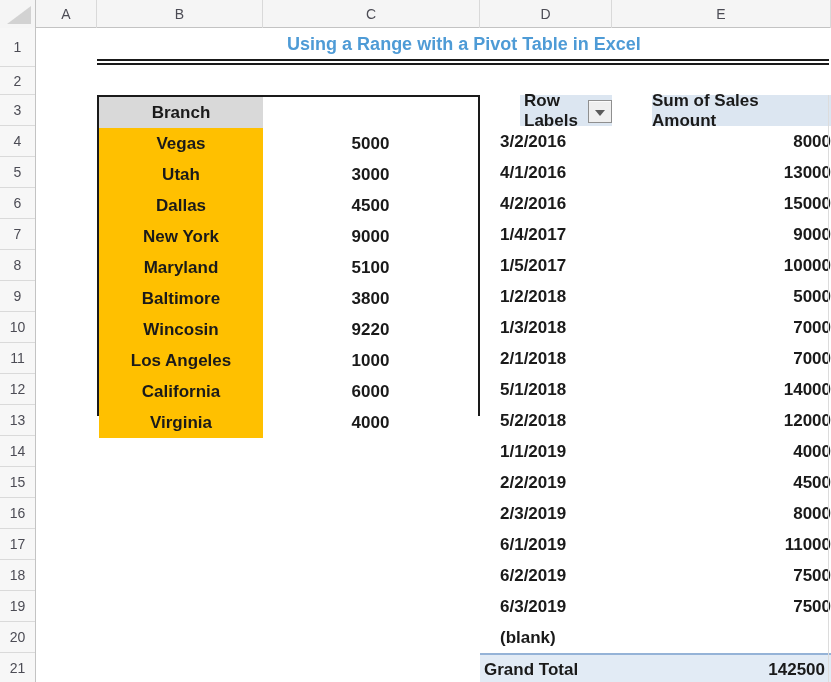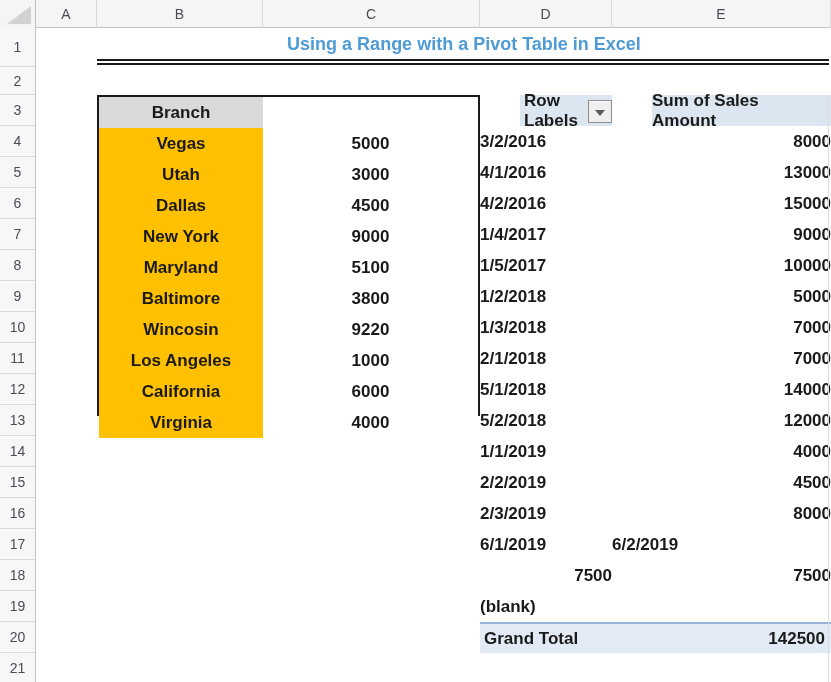--- a/index.html
+++ b/index.html
@@ -48,7 +48,7 @@
   .pv-h{background:var(--pivot-header-fill,#dce6f1);margin-left:40px;}
   .pv-h-label{padding-left:4px;}
   .pv-h-values{justify-content:flex-end;padding-right:12px;}
-  .pv-label{padding-left:0;}
+  .pv-label{padding-left:20px;}
   .pv-value{justify-content:flex-end;}
   .pv-total{background:var(--grand-total-fill,#e2ebf5);border-top:2px solid var(--grand-total-border,#95b3d7);}
   .pv-total-label{padding-left:4px;}

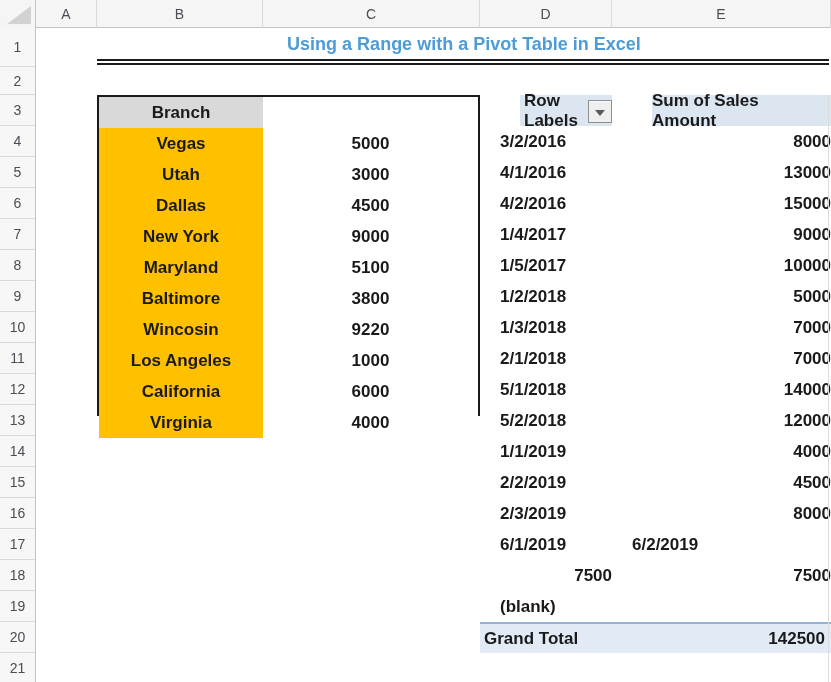--- a/index.html
+++ b/index.html
@@ -162,6 +162,7 @@
       <div class="pv-cell pv-label">2/3/2019</div>
       <div class="pv-cell pv-value">8000</div>
       <div class="pv-cell pv-label">6/1/2019</div>
+      <div class="pv-cell pv-value">11000</div>
       <div class="pv-cell pv-label">6/2/2019</div>
       <div class="pv-cell pv-value">7500</div>
       <div class="pv-cell pv-value">7500</div>

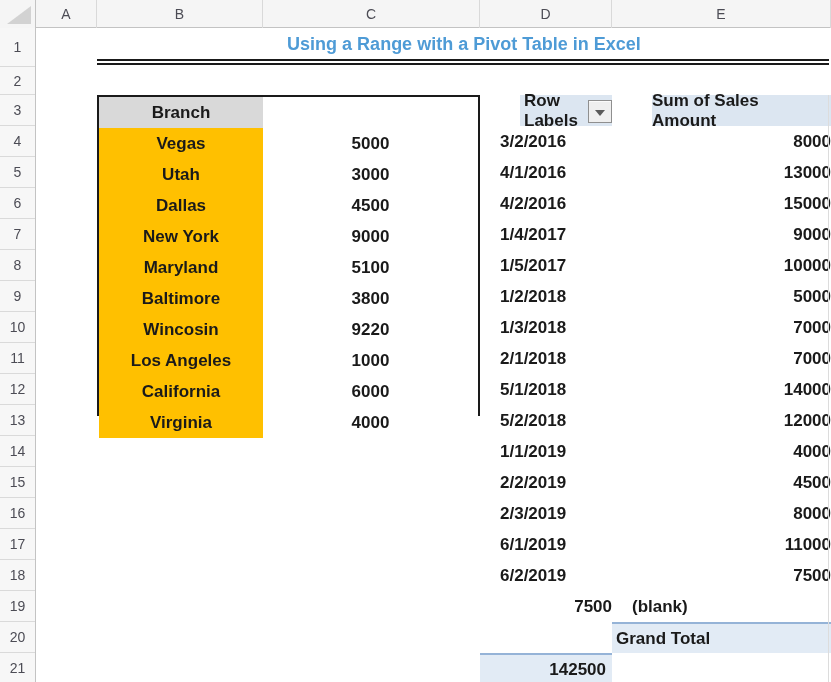--- a/index.html
+++ b/index.html
@@ -165,6 +165,7 @@
       <div class="pv-cell pv-value">11000</div>
       <div class="pv-cell pv-label">6/2/2019</div>
       <div class="pv-cell pv-value">7500</div>
+      <div class="pv-cell pv-label">6/3/2019</div>
       <div class="pv-cell pv-value">7500</div>
       <div class="pv-cell pv-label">(blank)</div>
       <div class="pv-cell pv-value"></div>

